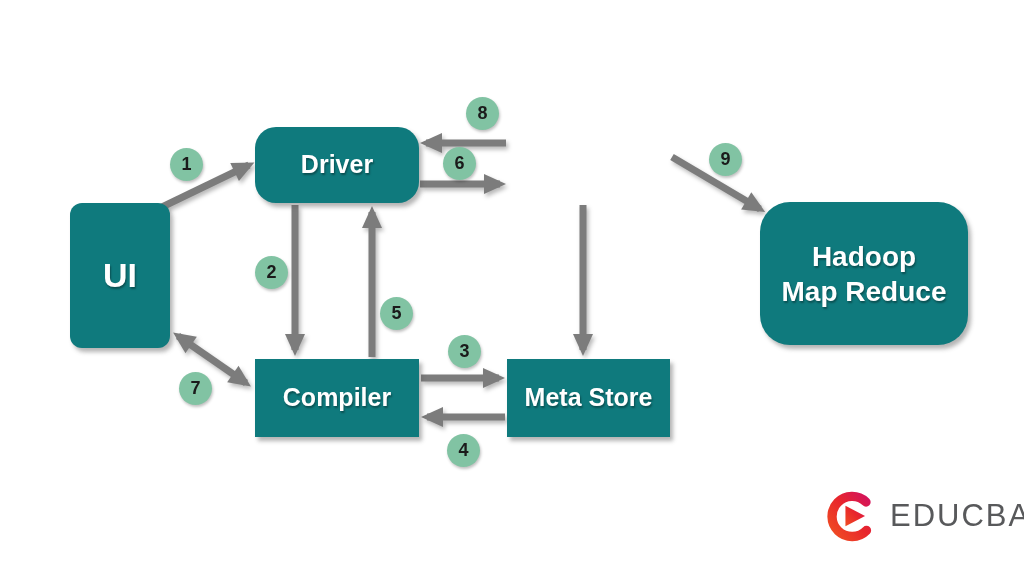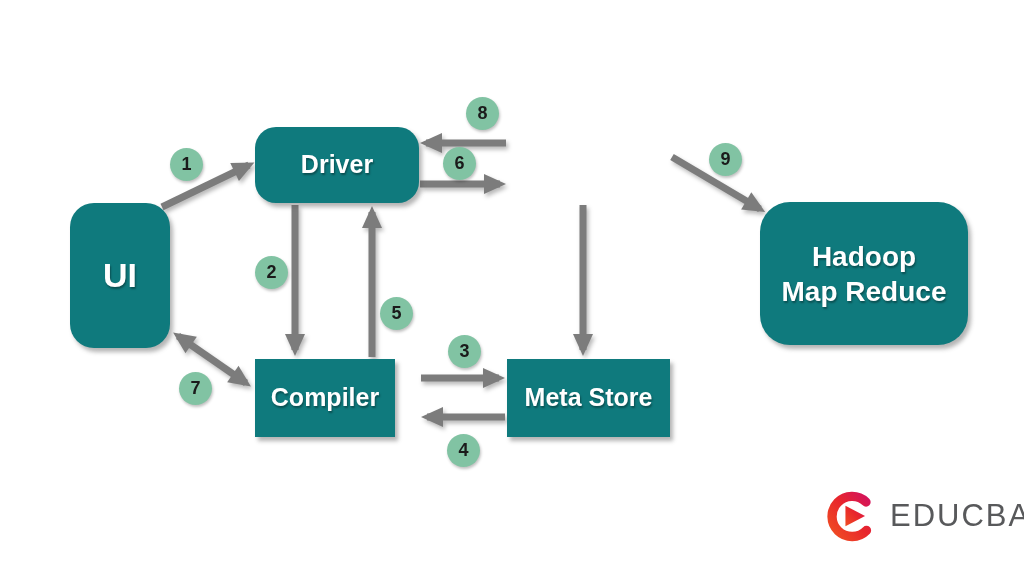--- a/index.html
+++ b/index.html
@@ -29,7 +29,7 @@
     text-shadow:1px 2px 2px rgba(0,0,0,0.35);
     line-height:1.25;
   }
-  .node-ui{left:70px;top:203px;width:100px;height:145px;border-radius:24px;font-size:34px;}
+  .node-ui{left:70px;top:203px;width:100px;height:145px;border-radius:12px;font-size:34px;}
   .node-driver{left:255px;top:127px;width:164px;height:76px;font-size:25px;border-radius:21px;}
   .node-execution{left:508px;top:127px;width:163px;height:76px;font-size:23px;}
   .node-compiler{left:255px;top:359px;width:140px;height:78px;font-size:25px;}

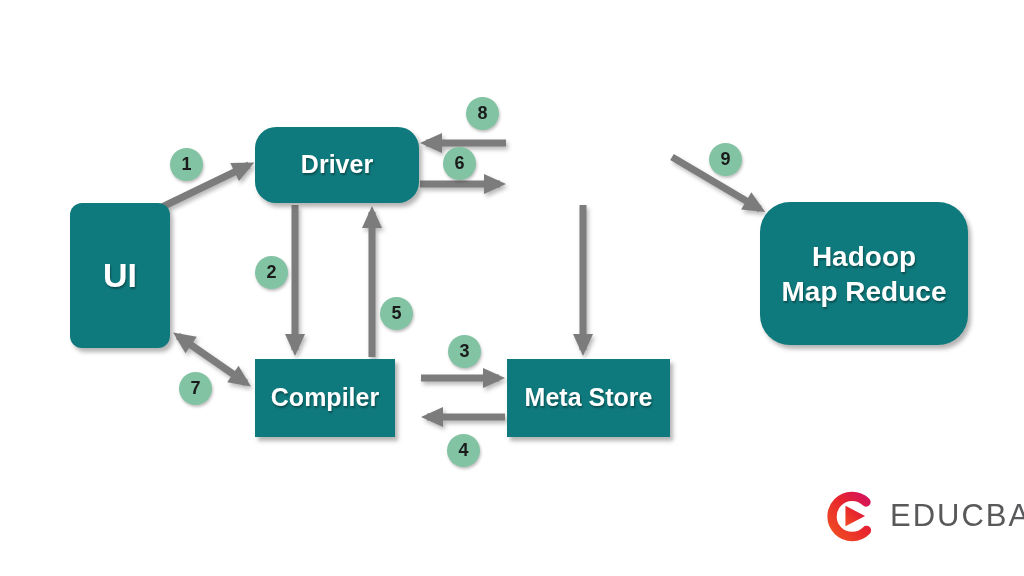--- a/index.html
+++ b/index.html
@@ -32,7 +32,7 @@
   .node-ui{left:70px;top:203px;width:100px;height:145px;border-radius:12px;font-size:34px;}
   .node-driver{left:255px;top:127px;width:164px;height:76px;font-size:25px;border-radius:21px;}
   .node-execution{left:508px;top:127px;width:163px;height:76px;font-size:23px;}
-  .node-compiler{left:255px;top:359px;width:140px;height:78px;font-size:25px;}
+  .node-compiler{left:255px;top:359px;width:164px;height:78px;font-size:25px;}
   .node-metastore{left:507px;top:359px;width:163px;height:78px;font-size:25px;}
   .node-hadoop{left:760px;top:202px;width:208px;height:143px;border-radius:30px;font-size:28px;}
 

